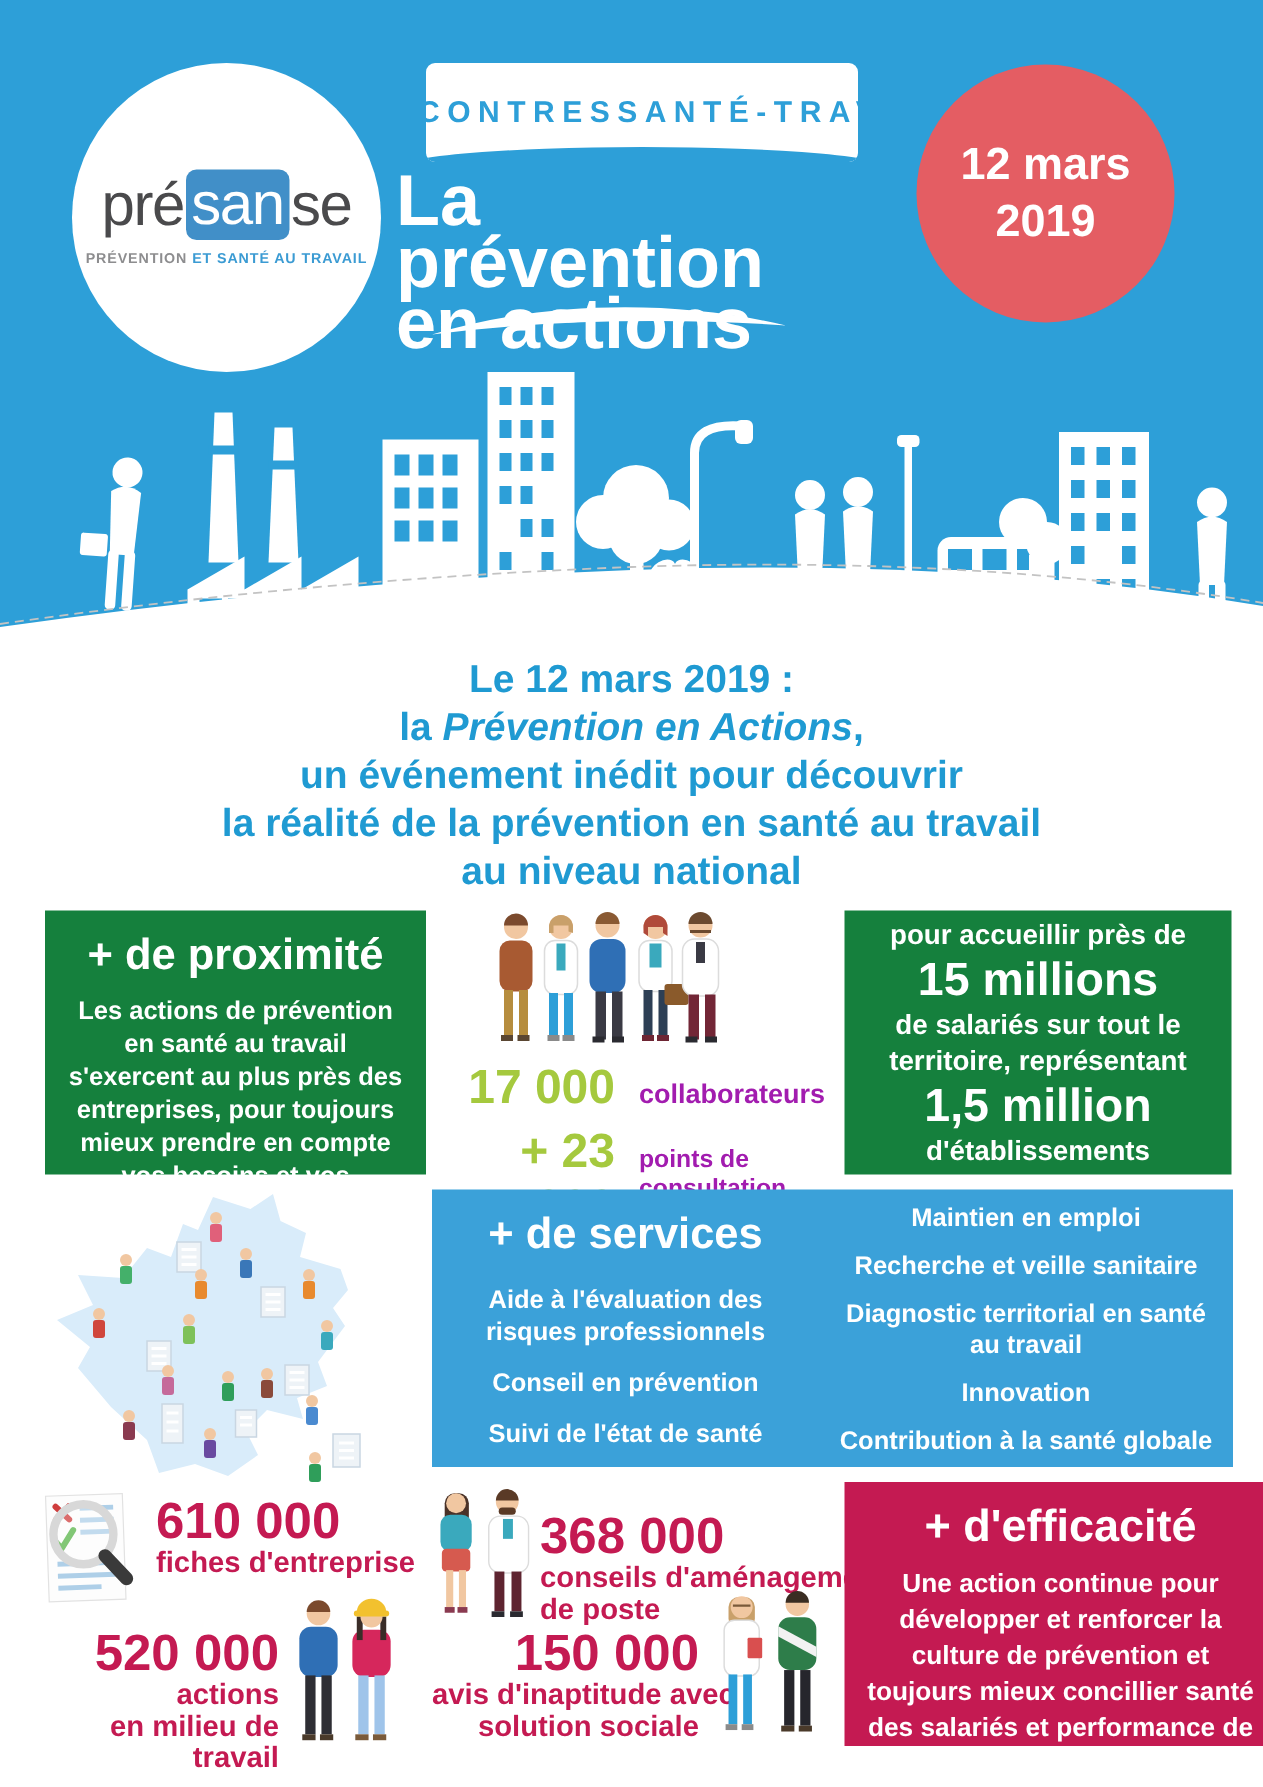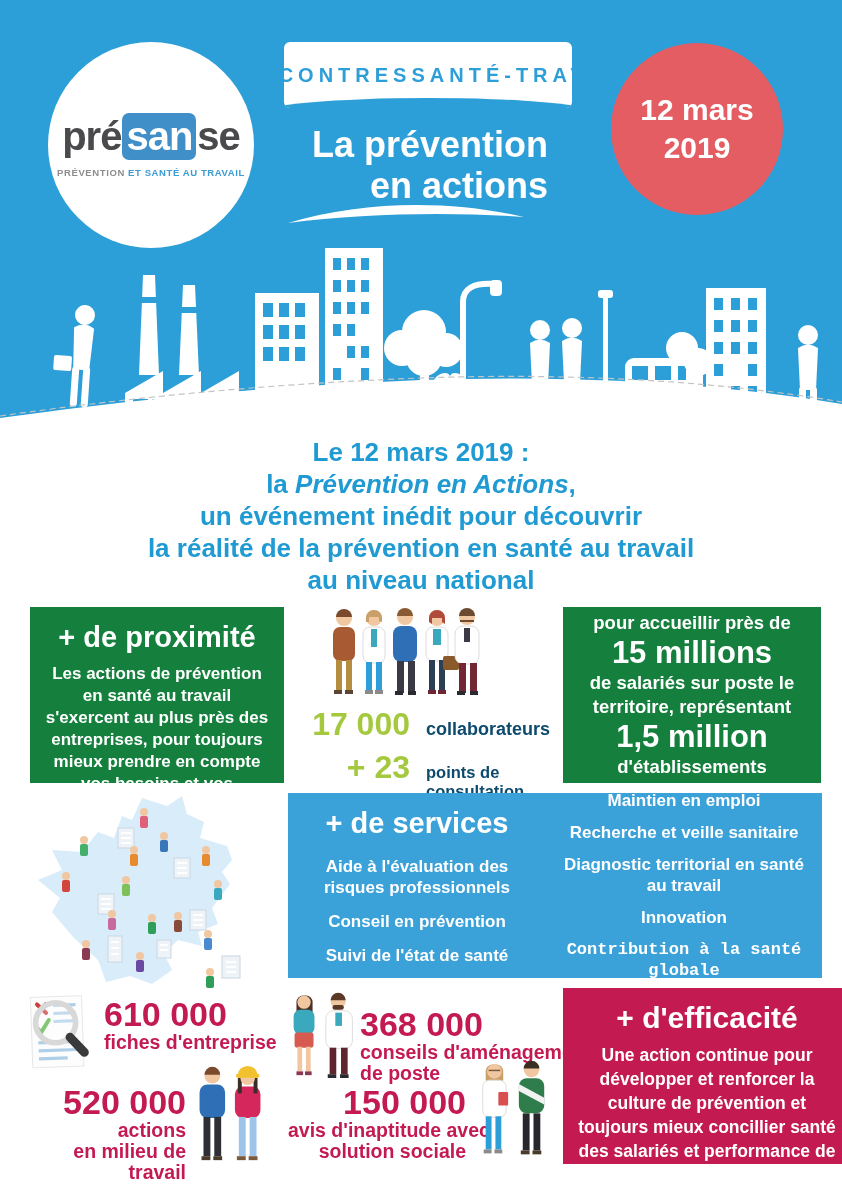--- a/index.html
+++ b/index.html
@@ -16,7 +16,7 @@
     position:absolute;left:48px;top:42px;width:206px;height:206px;border-radius:50%;
     background:#ffffff;display:flex;flex-direction:column;align-items:center;justify-content:center;
   }
-  .wordmark{font-size:40px;font-weight:bold;color:#4a4a4c;letter-spacing:-1px;display:flex;align-items:center;}
+  .wordmark{font-size:40px;font-weight:normal;color:#4a4a4c;letter-spacing:-1px;display:flex;align-items:flex-end;}
   .wordmark .chip{background:#418fc8;color:#ffffff;border-radius:7px;padding:1px 4px;margin:0 1px;}
   .tagline{margin-top:7px;font-size:9.5px;font-weight:bold;letter-spacing:.6px;}
   .tagline .t-gray{color:#8d8d8f;}

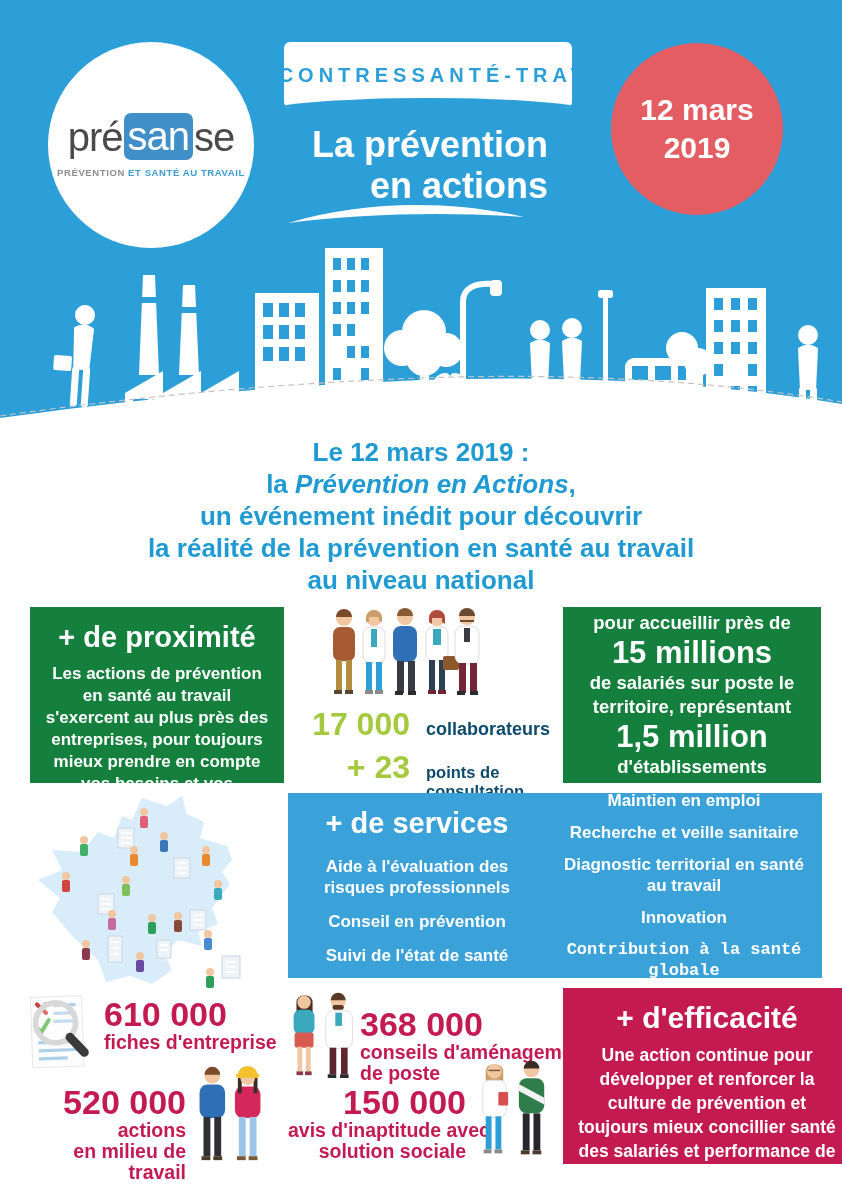--- a/index.html
+++ b/index.html
@@ -28,8 +28,8 @@
   .banner-line{color:#2d9fd8;font-weight:bold;font-size:20px;letter-spacing:5px;line-height:26px;white-space:nowrap;}
   .banner-notch{position:absolute;left:-24px;right:-24px;bottom:-20px;height:30px;background:#2d9fd8;border-radius:50%;}
   .main-title{
-    position:absolute;left:264px;top:124px;width:284px;text-align:right;
-    color:#ffffff;font-weight:bold;font-size:36px;line-height:41px;
+    position:absolute;left:264px;top:114px;width:284px;text-align:left;
+    color:#ffffff;font-weight:bold;font-size:48px;line-height:41px;
   }
   .swoosh{position:absolute;left:284px;top:200px;width:244px;height:26px;}
   .date-circle{

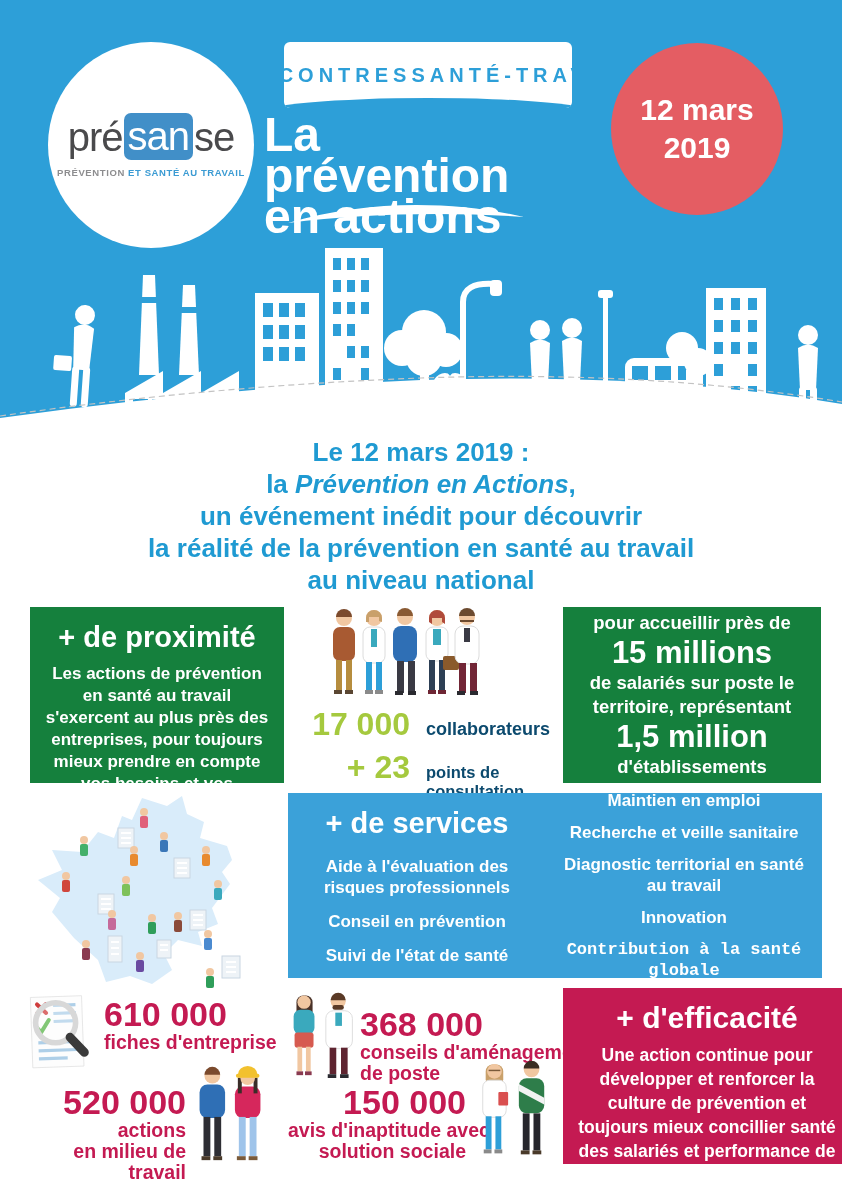--- a/index.html
+++ b/index.html
@@ -359,7 +359,7 @@
   <div class="box-green box-coverage">
     <div class="cov-small">pour accueillir près de</div>
     <div class="cov-big">15 millions</div>
-    <div class="cov-small">de salariés sur poste le</div>
+    <div class="cov-small">de salariés sur tout le</div>
     <div class="cov-small">territoire, représentant</div>
     <div class="cov-big">1,5 million</div>
     <div class="cov-small">d'établissements</div>

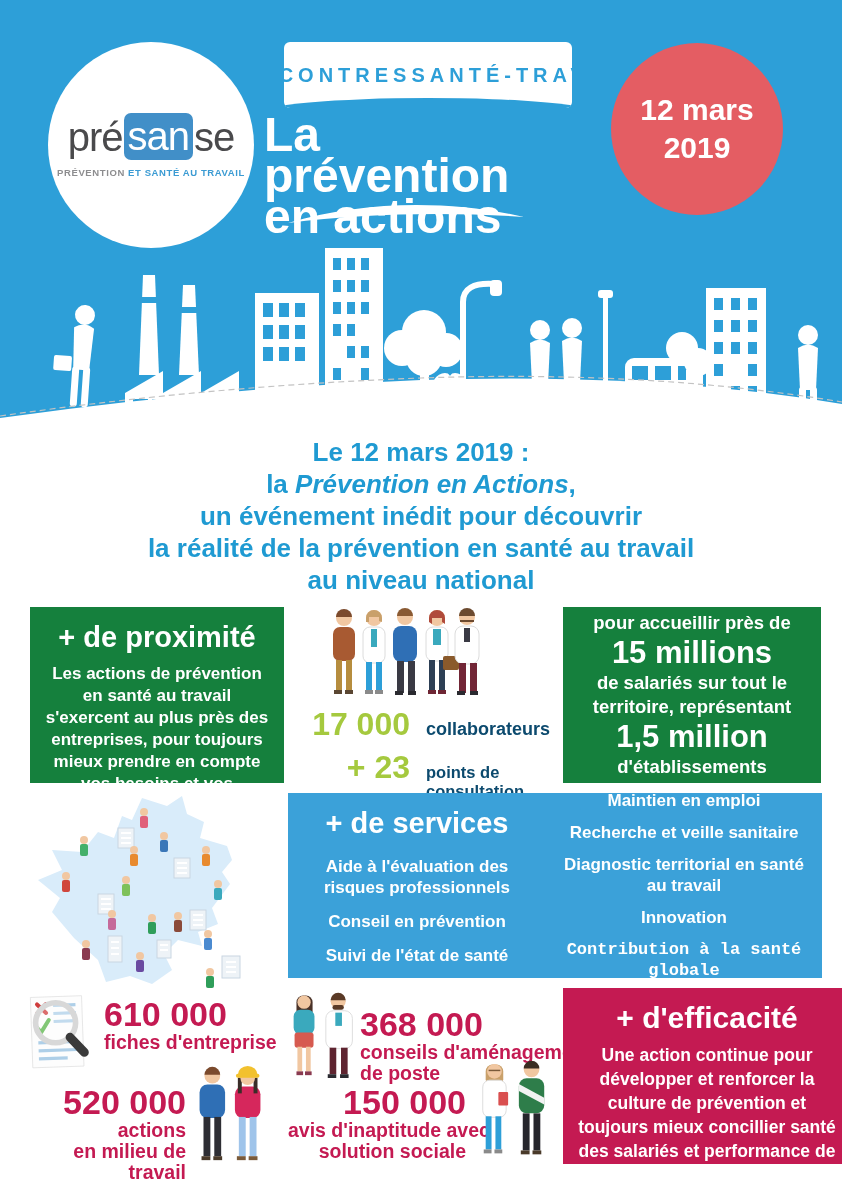--- a/index.html
+++ b/index.html
@@ -50,7 +50,7 @@
   .collab{position:absolute;left:296px;top:706px;width:260px;}
   .collab-row{display:flex;align-items:baseline;margin-bottom:6px;}
   .collab-val{width:114px;text-align:right;color:#a5c93e;font-weight:bold;font-size:32px;}
-  .collab-lab{margin-left:16px;color:#0c4a6e;font-weight:bold;font-size:18px;line-height:19px;}
+  .collab-lab{margin-left:16px;color:#a21caf;font-weight:bold;font-size:18px;line-height:19px;}
   .box-coverage{left:563px;top:607px;width:258px;height:176px;display:flex;flex-direction:column;
     align-items:center;justify-content:center;text-align:center;}
   .cov-small{font-size:18.5px;font-weight:bold;line-height:24px;}

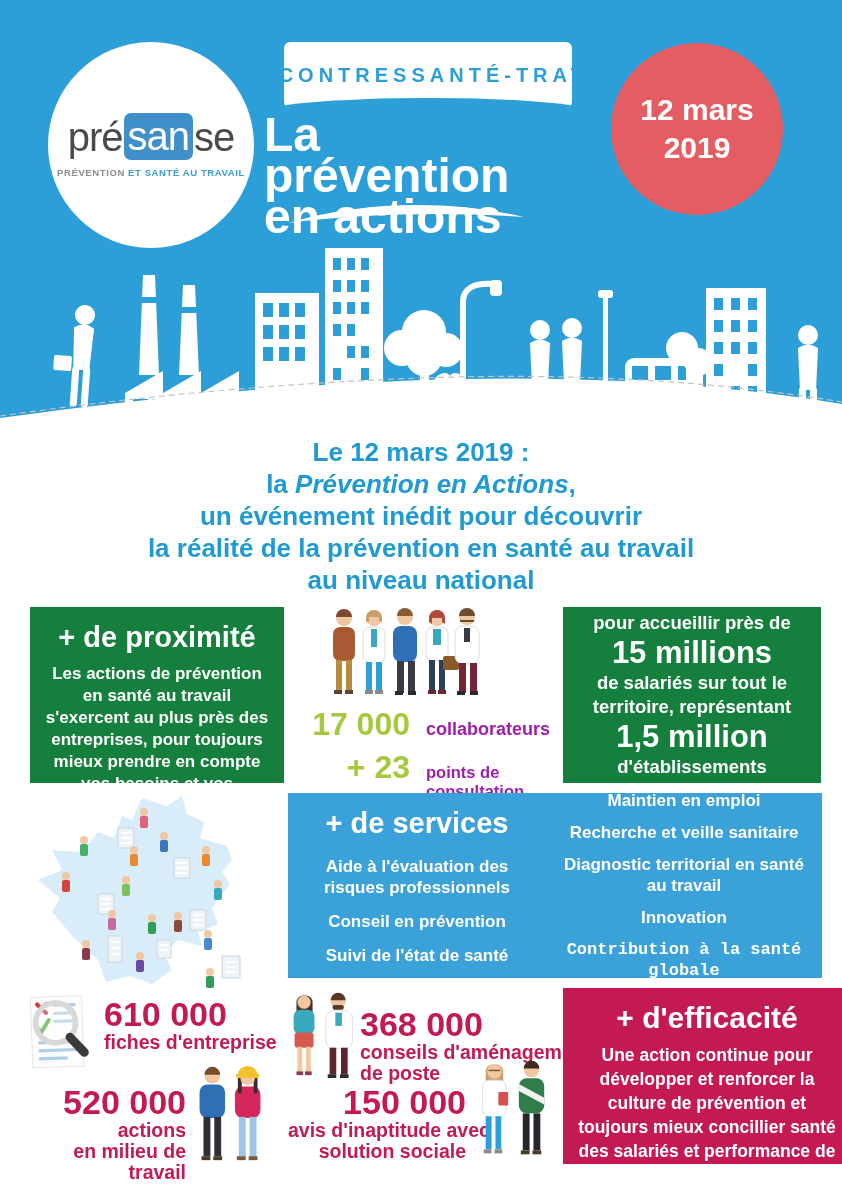--- a/index.html
+++ b/index.html
@@ -64,7 +64,7 @@
   .svc-item{font-size:17px;font-weight:bold;line-height:21px;margin-bottom:13px;}
   .svc-right{flex:1;padding:12px 8px;text-align:center;display:flex;flex-direction:column;justify-content:center;}
   .svc-right .svc-item{margin-bottom:11px;}
-  .svc-right .svc-item:last-child{margin-bottom:0;font-family:Liberation Mono, monospace;}
+  .svc-right .svc-item:last-child{margin-bottom:0;}
   
   .crimson{color:#c41a52;}
   .doc-icon{position:absolute;left:22px;top:985px;width:80px;height:94px;}

